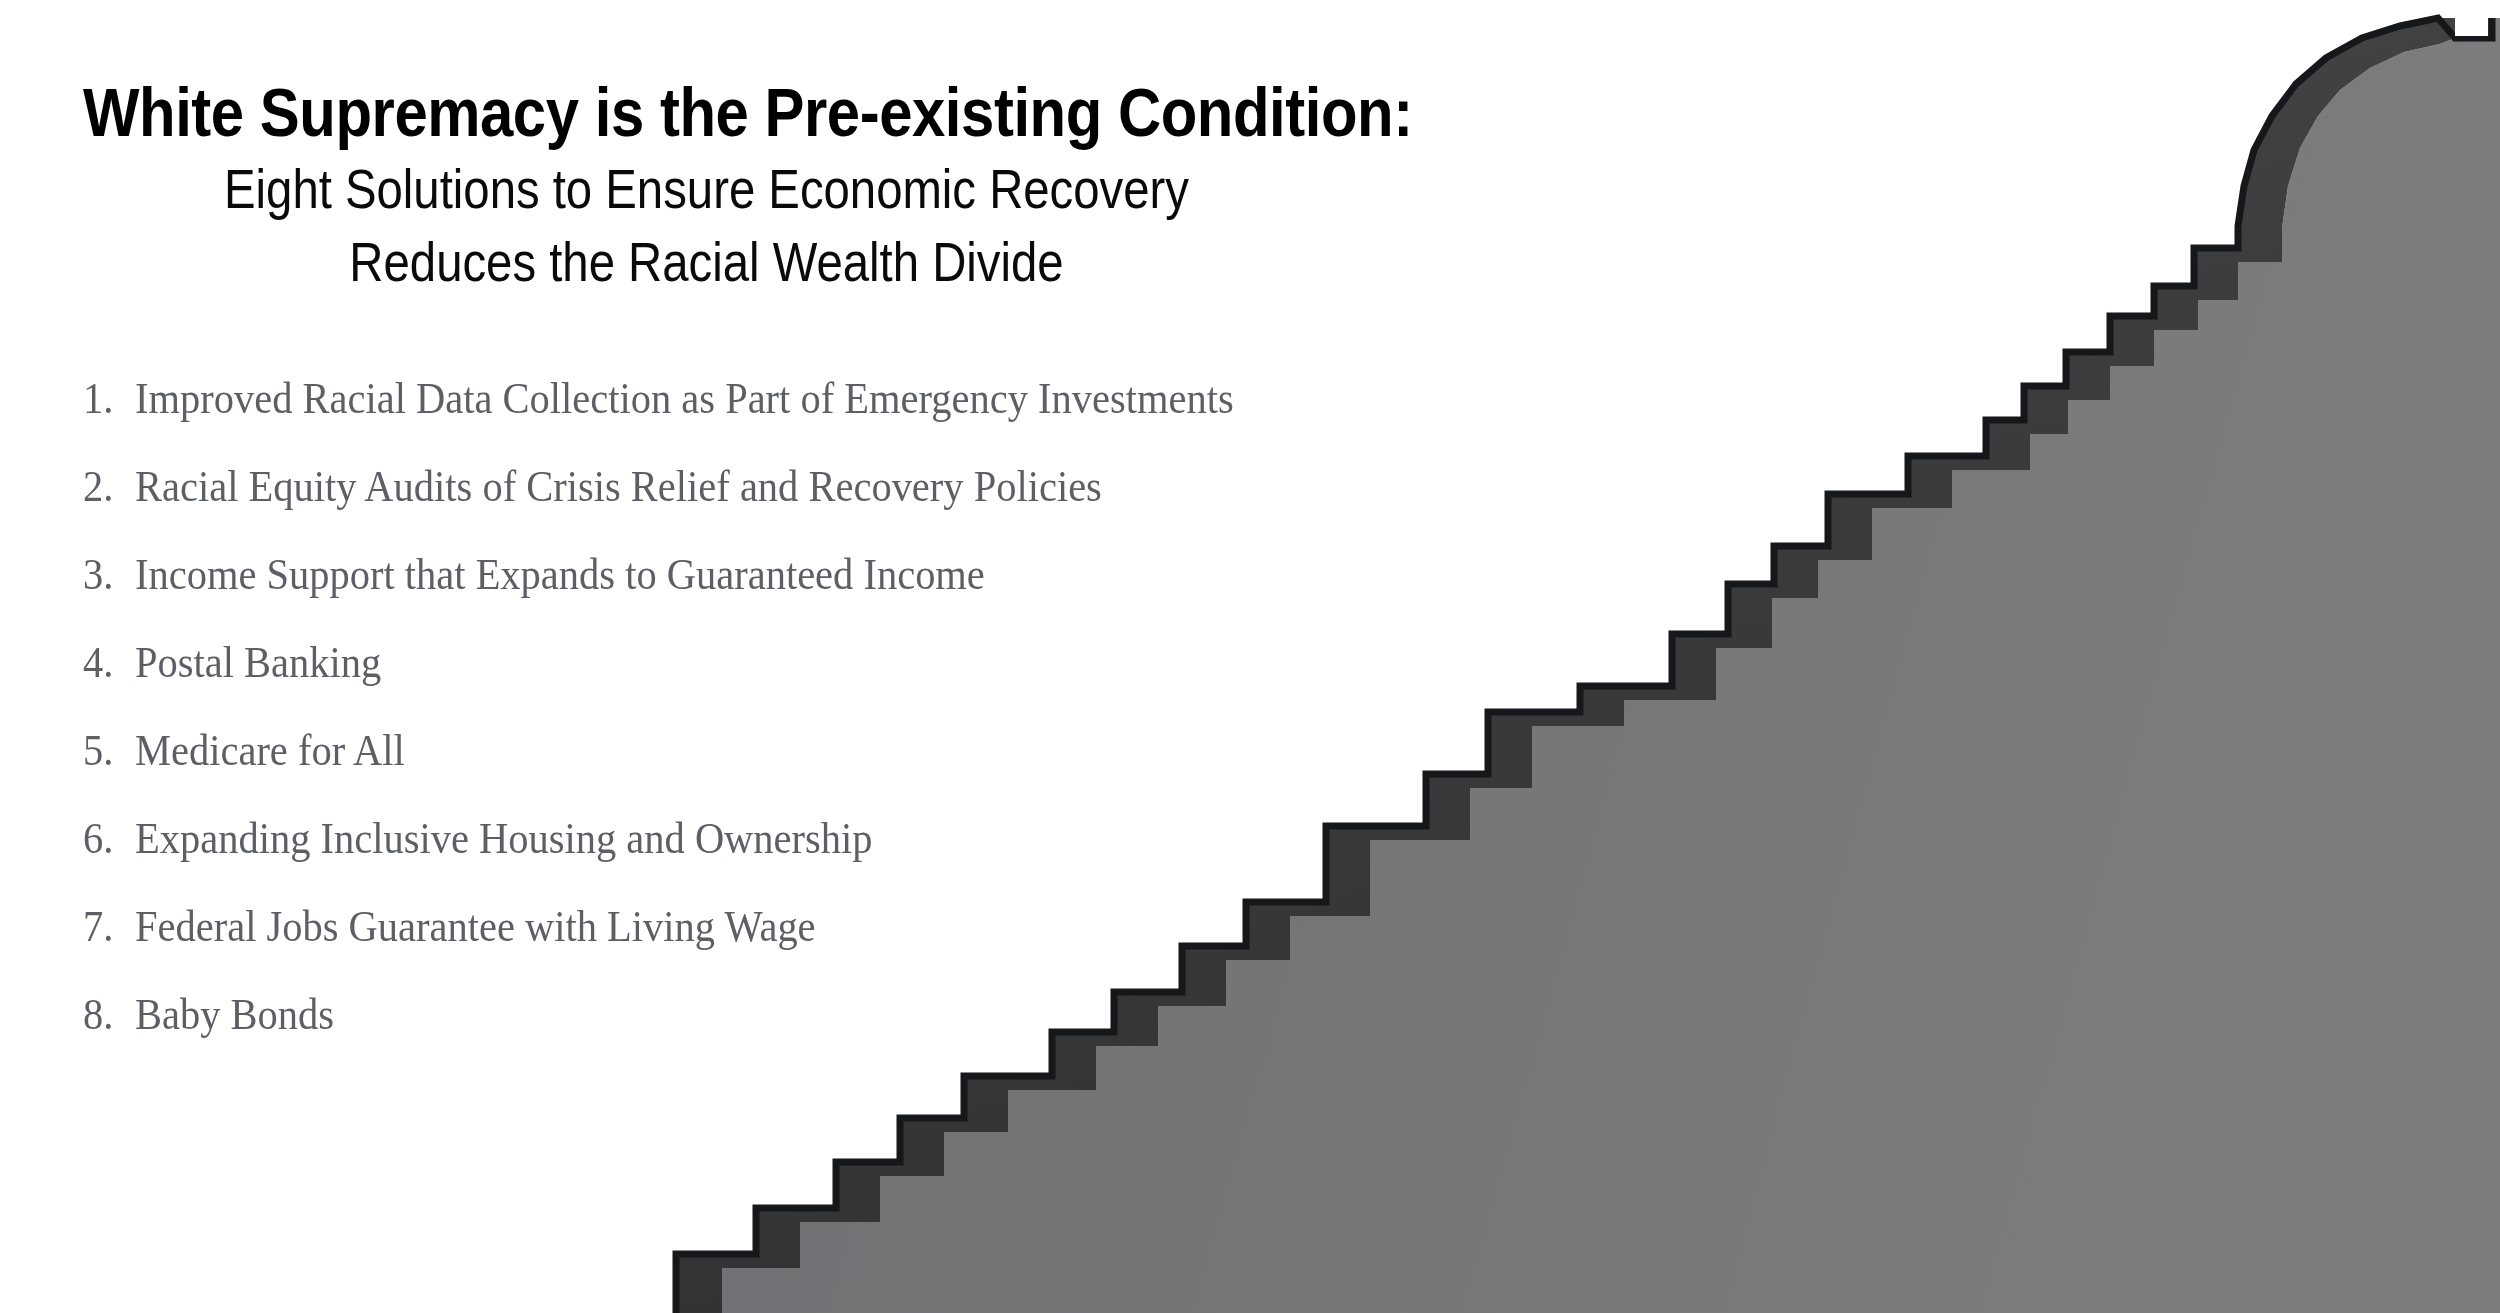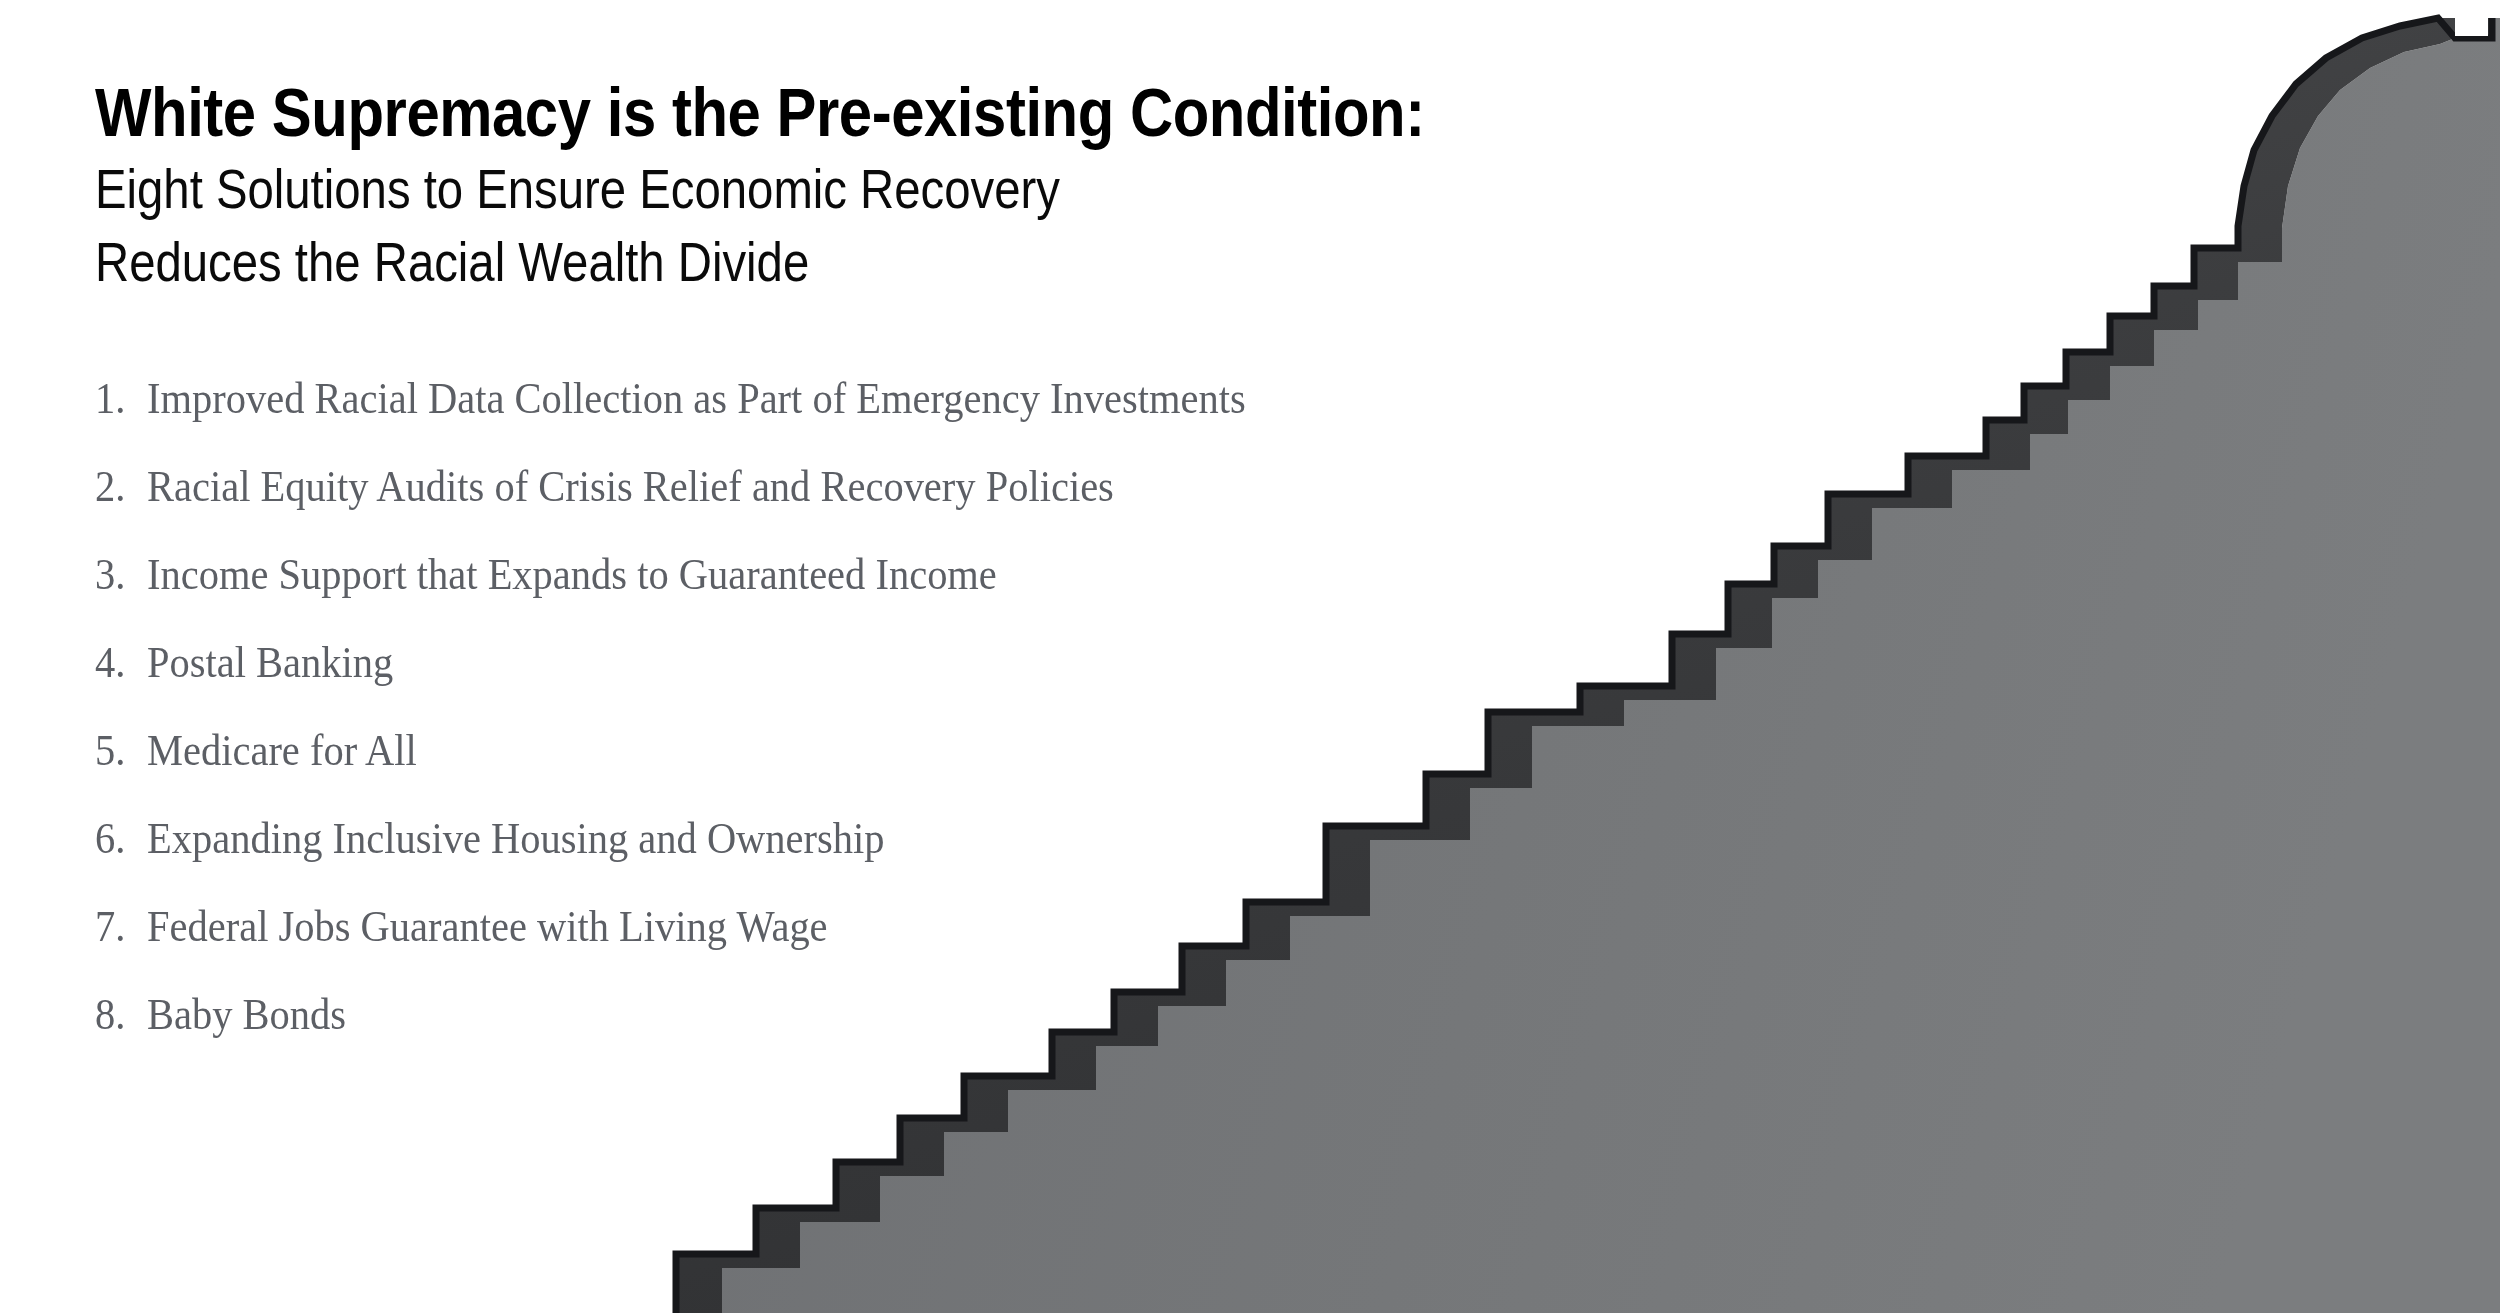--- a/index.html
+++ b/index.html
@@ -28,7 +28,7 @@
   
   #text-block {
     position: absolute;
-    left: 95px;
+    left: 83px;
     top: 78px;
     width: 1450px;
   }

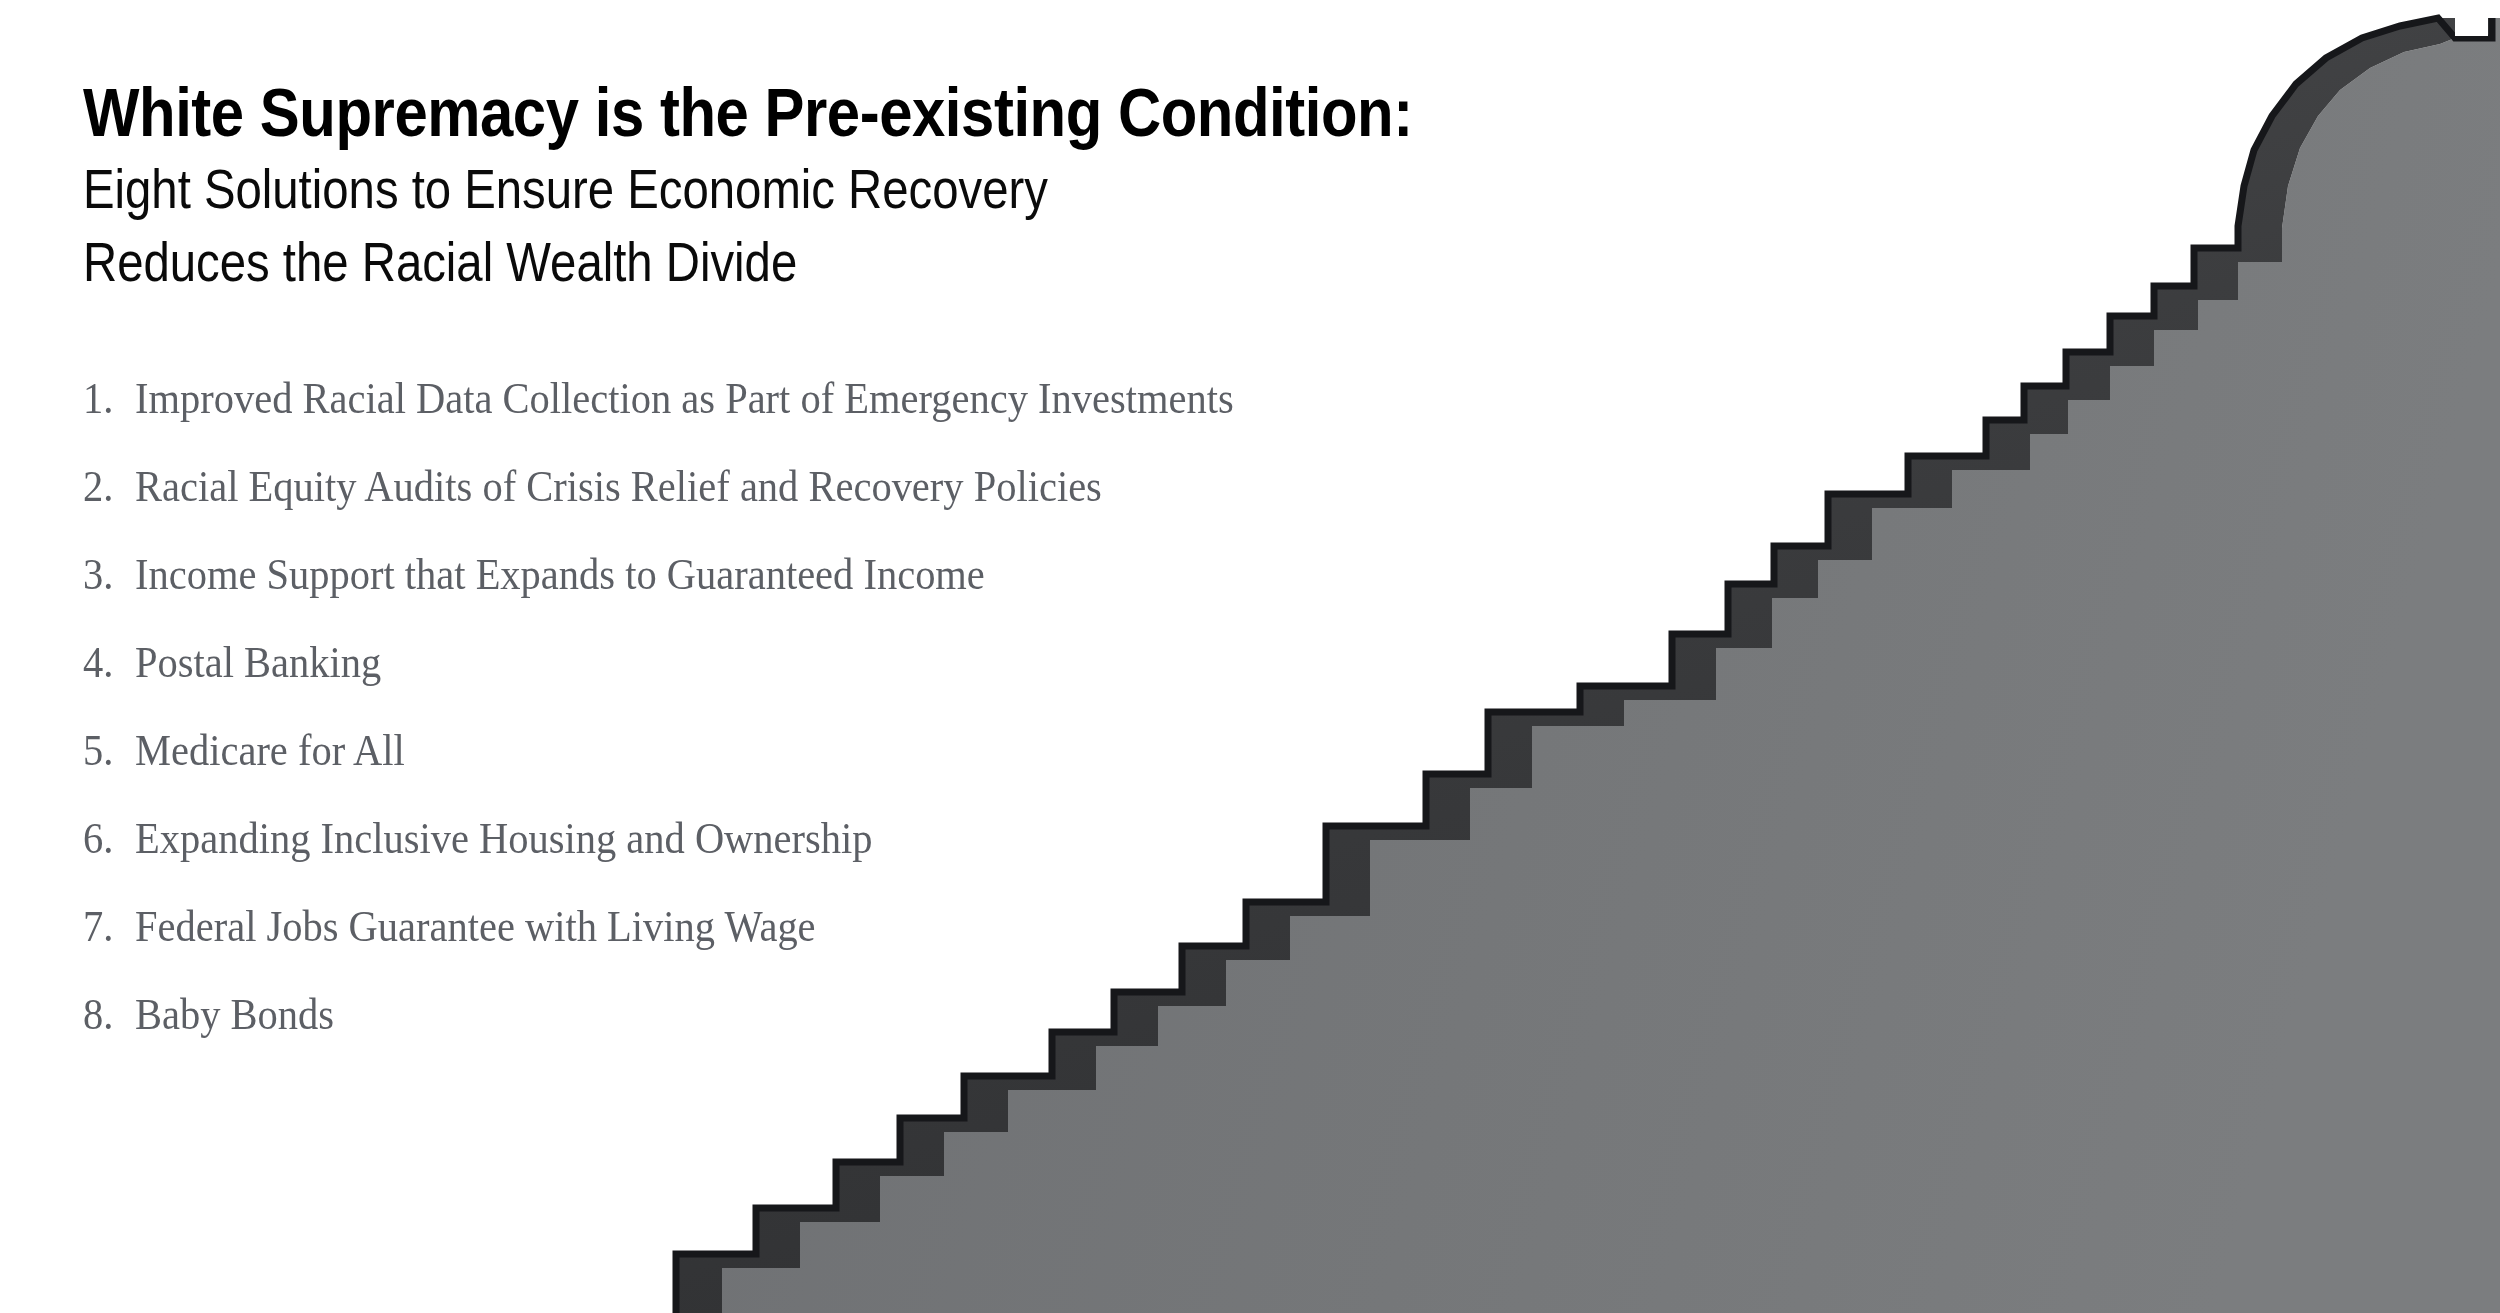--- a/index.html
+++ b/index.html
@@ -49,6 +49,7 @@
   #subtitle-lines {
     margin: 0;
     padding: 0;
+    text-align: center;
   }
   .subtitle-line {
     font-family: "Liberation Sans Narrow", "Liberation Sans", sans-serif;

